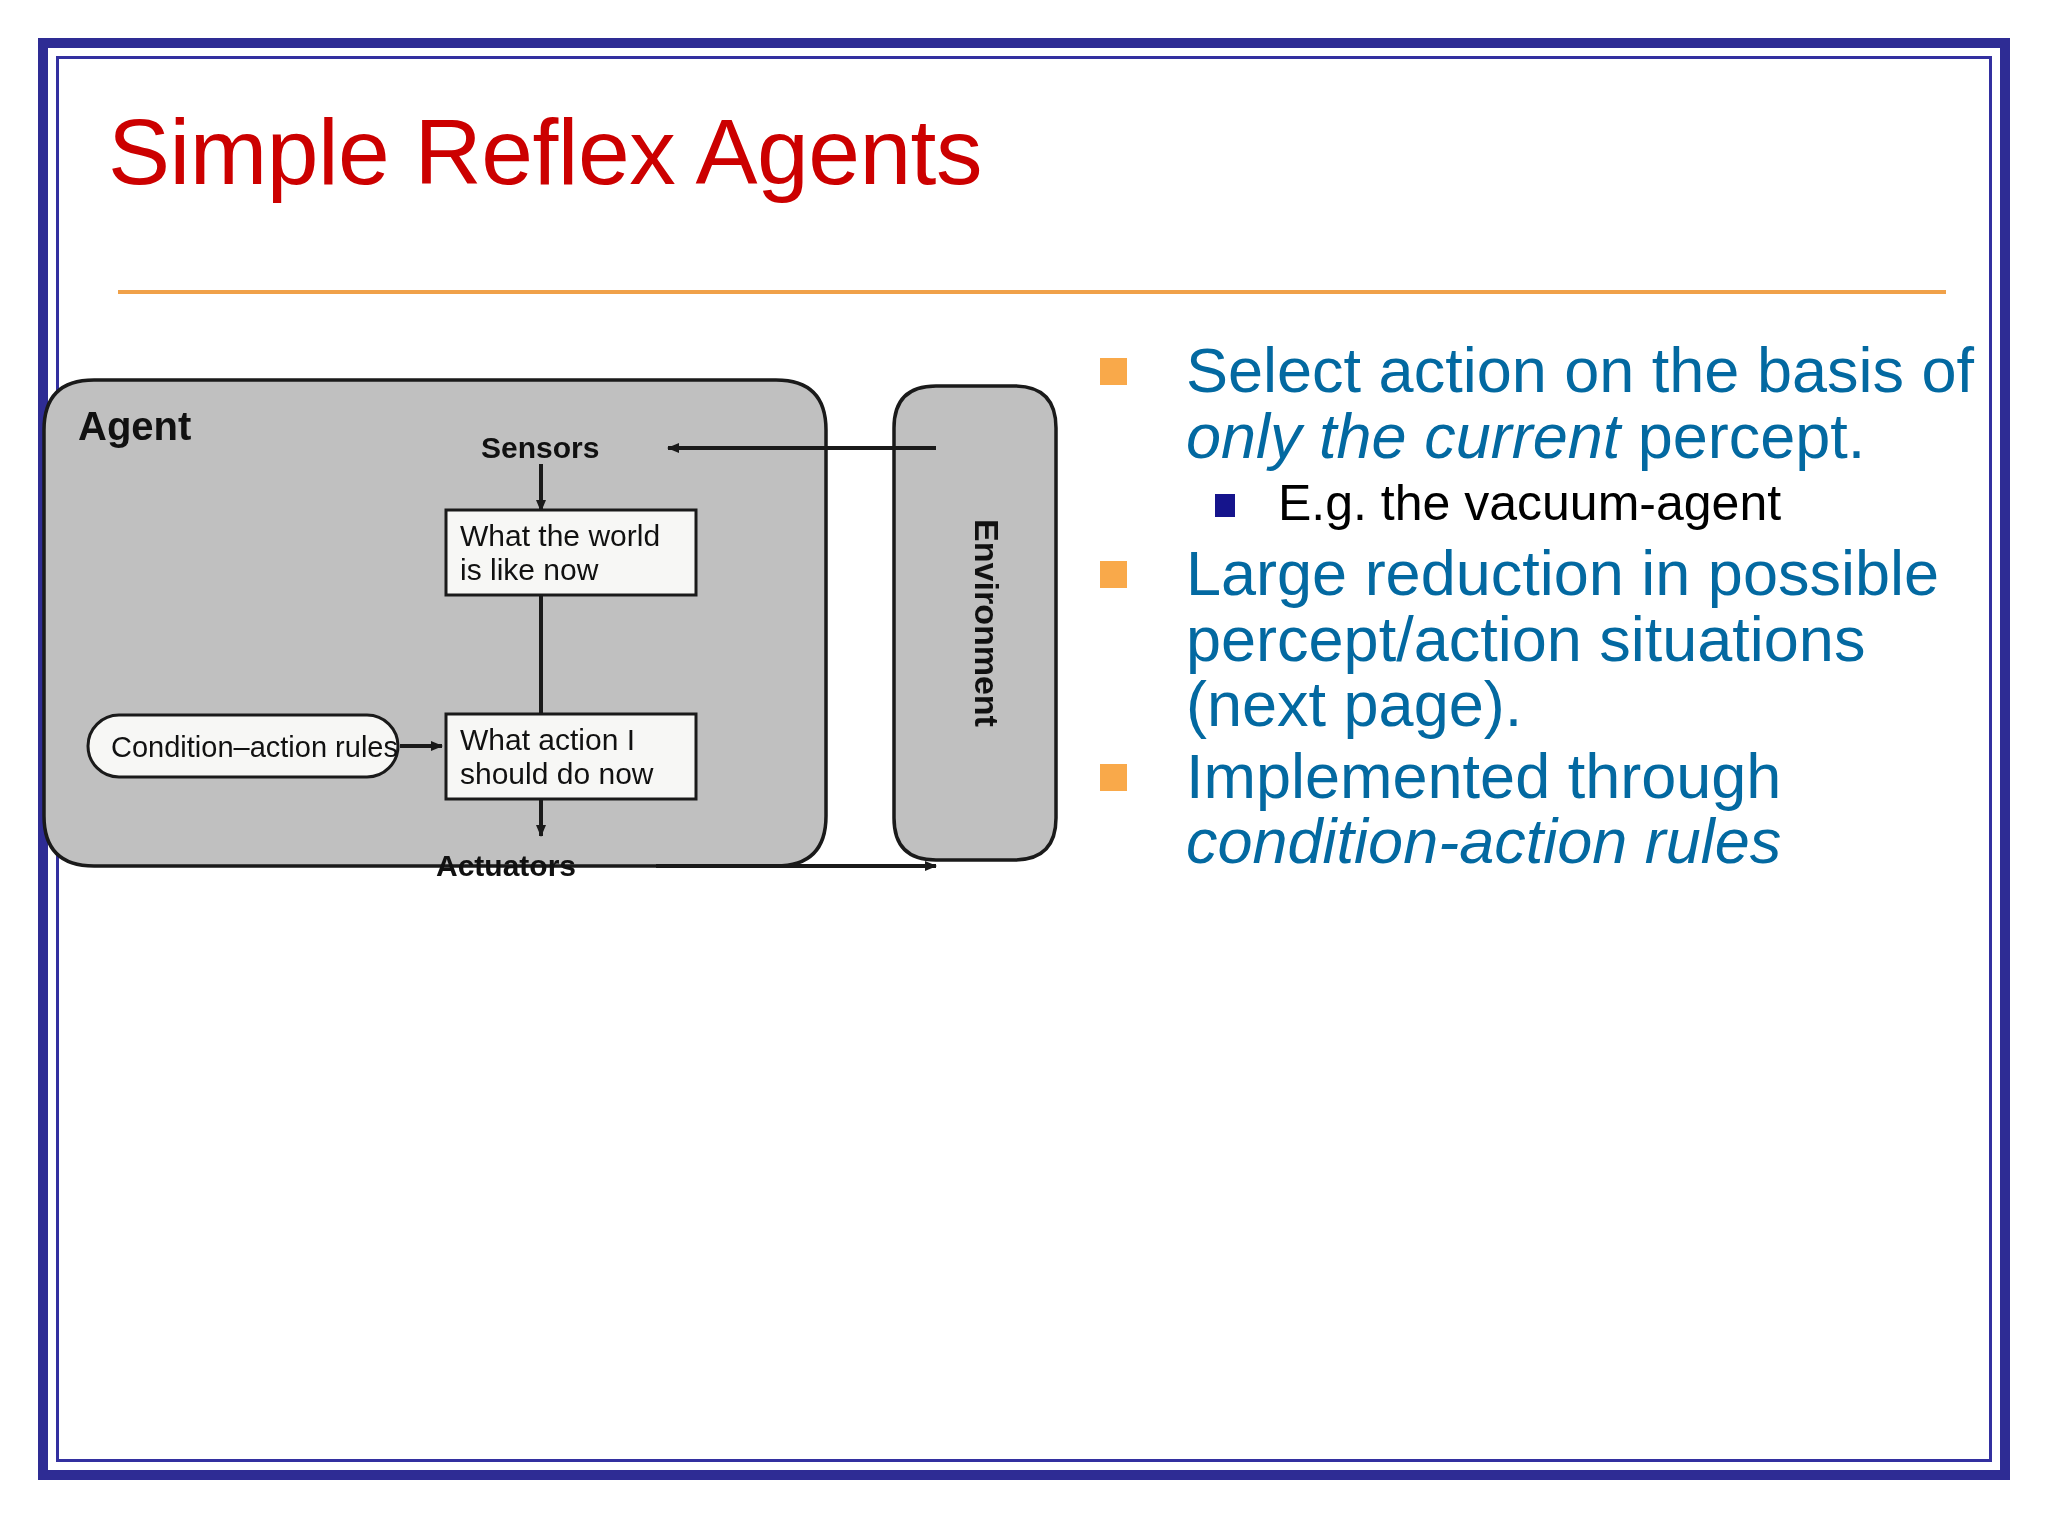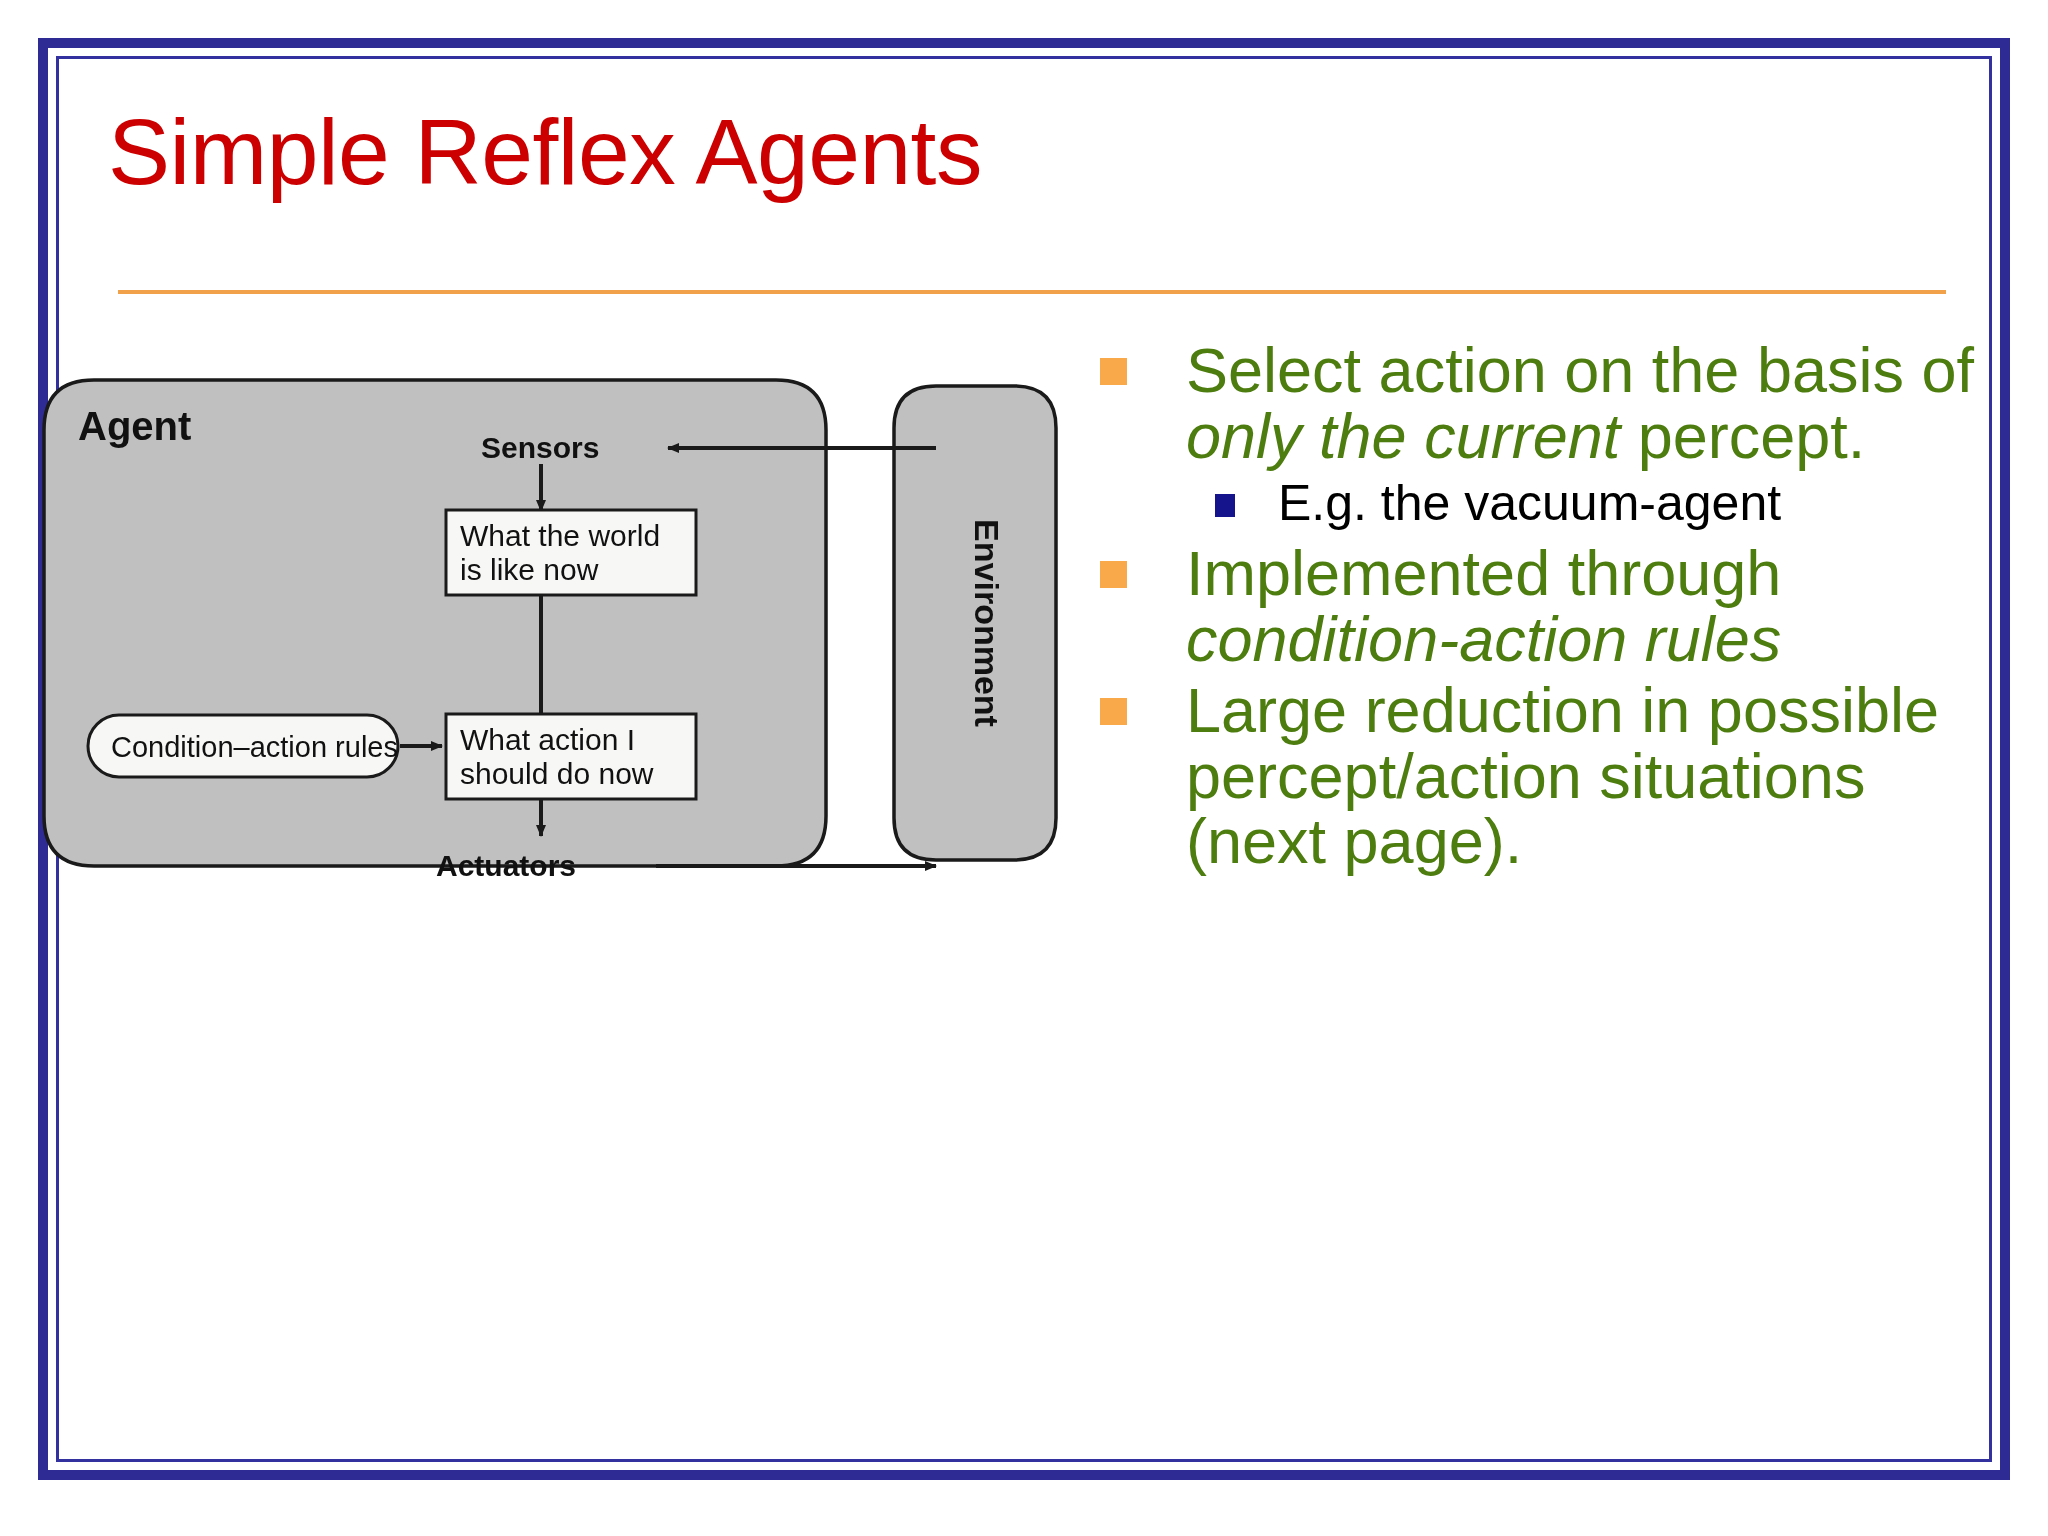--- a/index.html
+++ b/index.html
@@ -89,7 +89,7 @@
     margin-bottom: 6px;
     font-size: 63px;
     line-height: 1.04;
-    color: #4d7c0f;
+    color: #0369a1;
   }
   .b1 .mark {
     position: absolute;

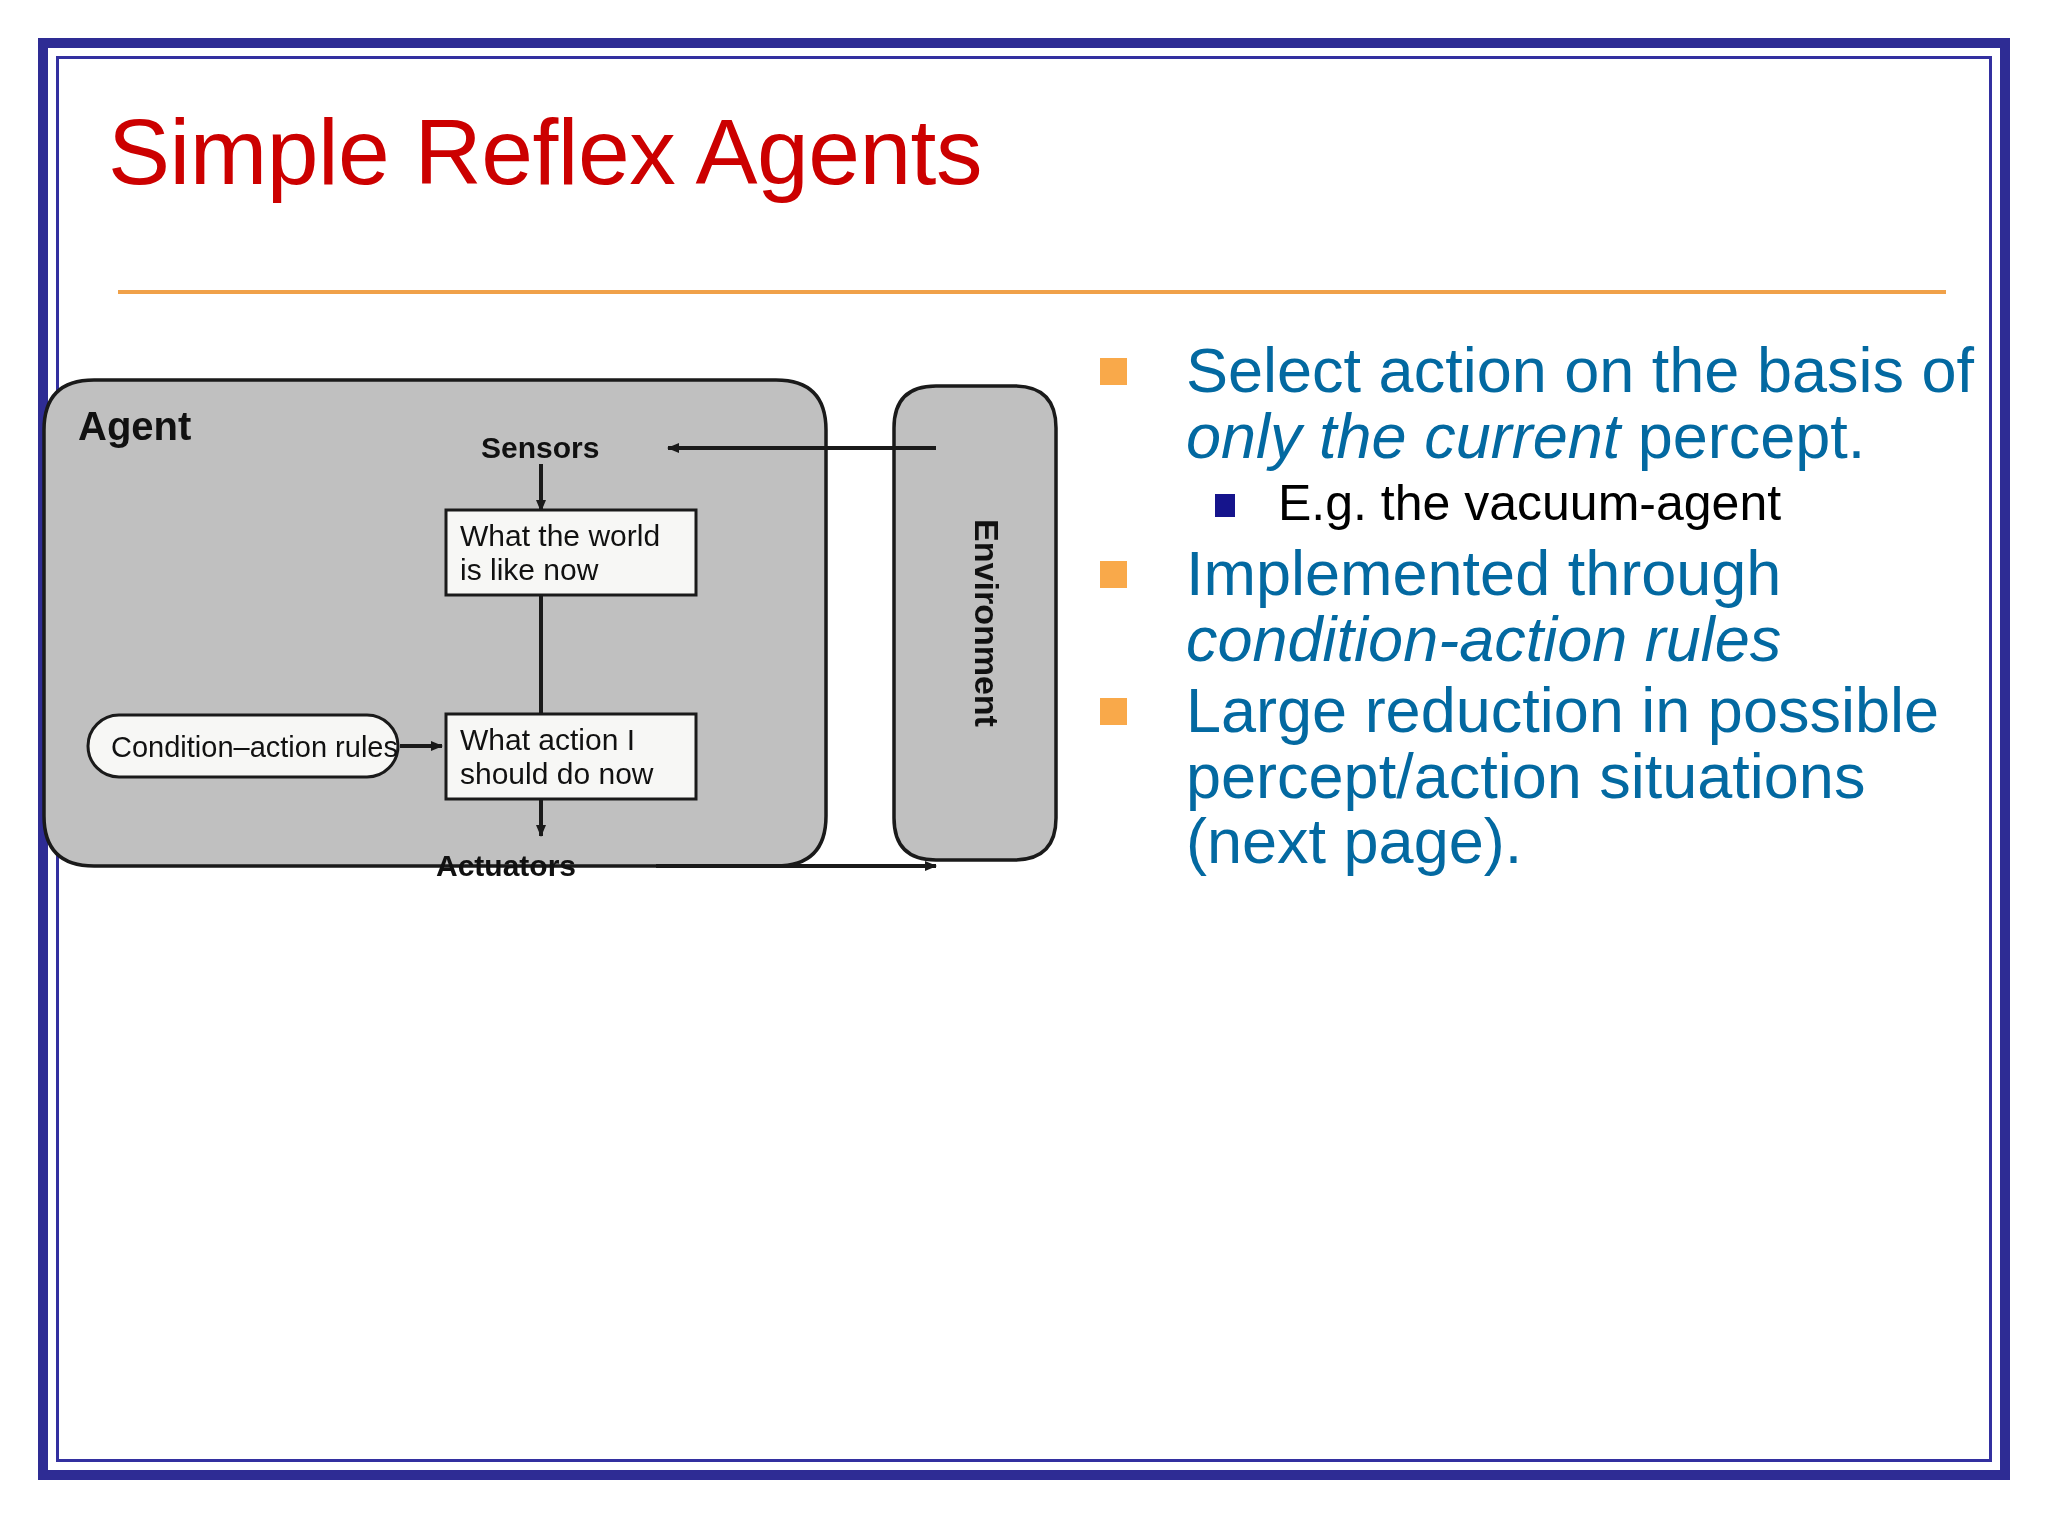--- a/index.html
+++ b/index.html
@@ -197,14 +197,14 @@
 
     <div class="b1">
       <span class="mark"></span>
+      <span>Large reduction in possible percept/action situations (next page).</span>
+    </div>
+
+    <div class="b1">
+      <span class="mark"></span>
       <span><span>Implemented through </span><span class="it">condition-action rules</span></span>
     </div>
 
-    <div class="b1">
-      <span class="mark"></span>
-      <span>Large reduction in possible percept/action situations (next page).</span>
-    </div>
-
 
   </div>
 

